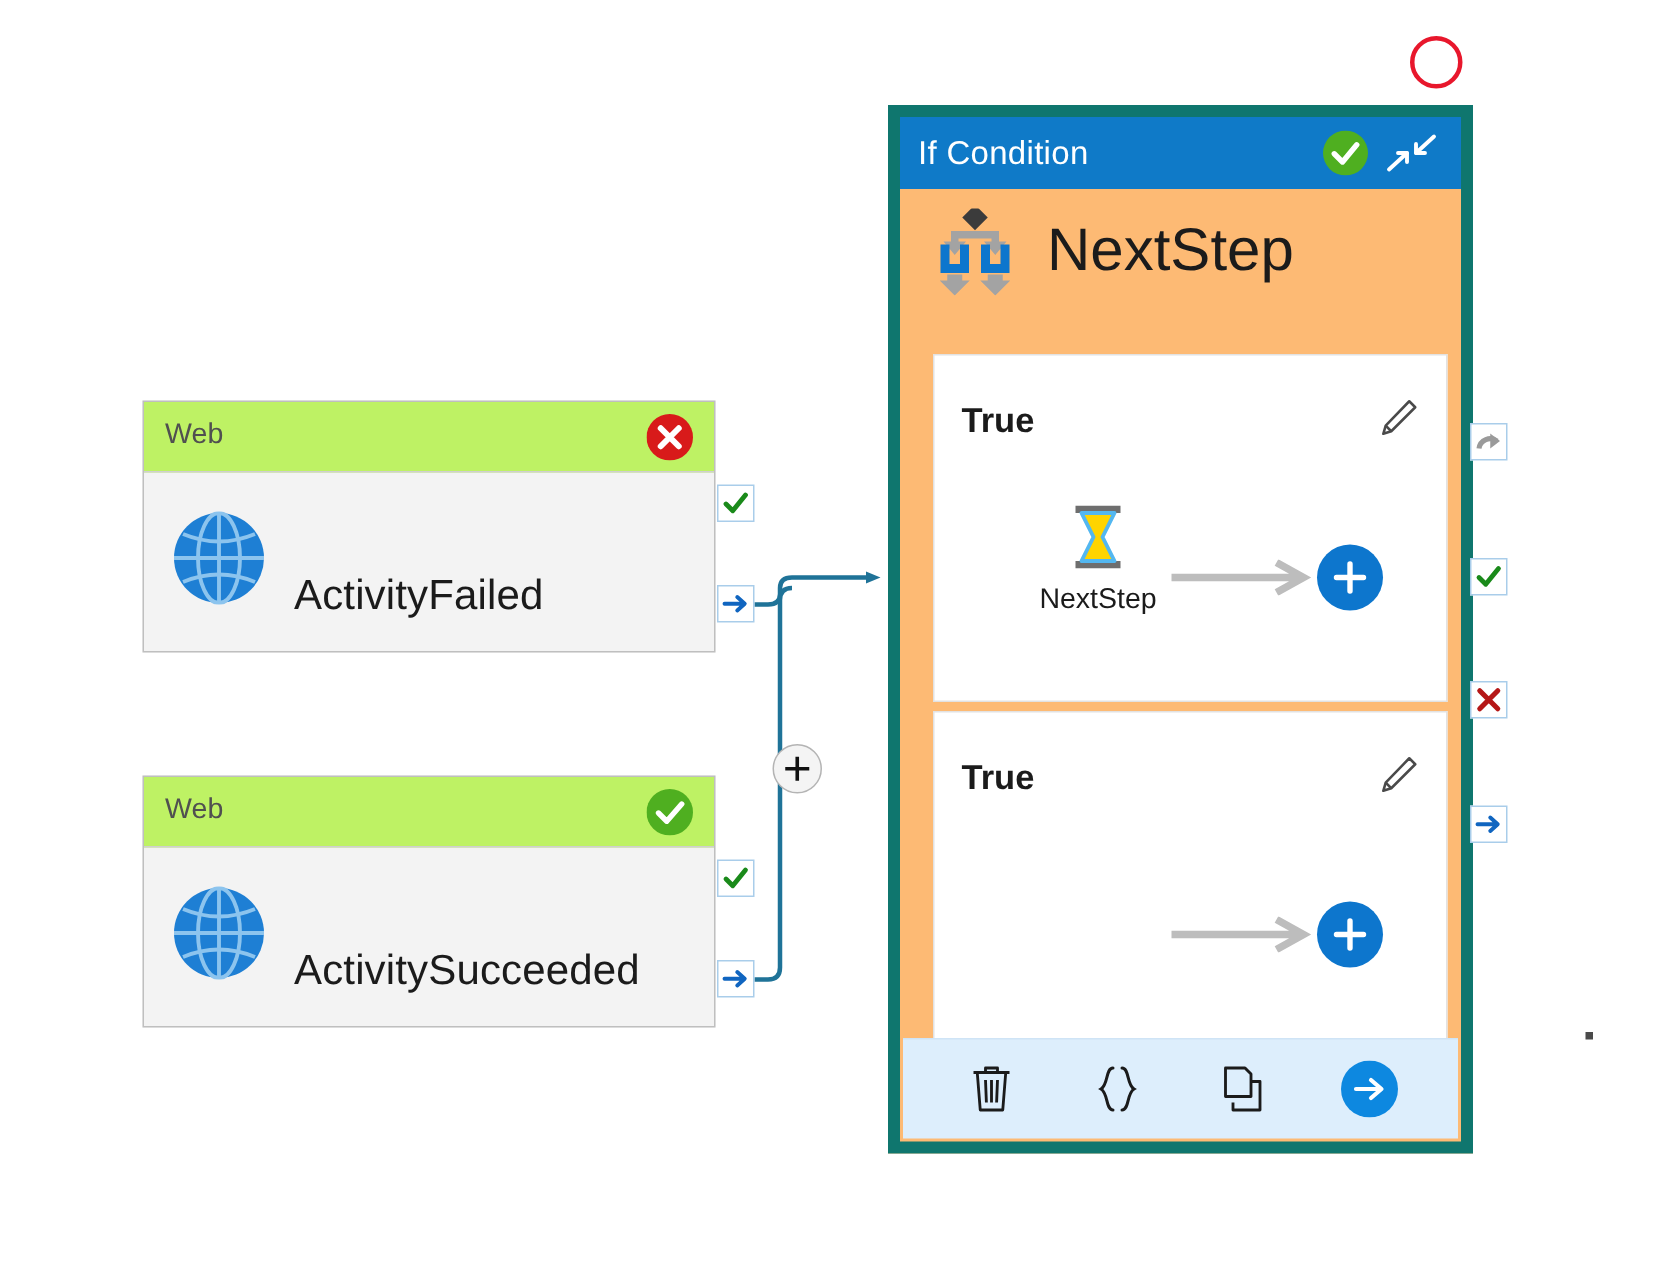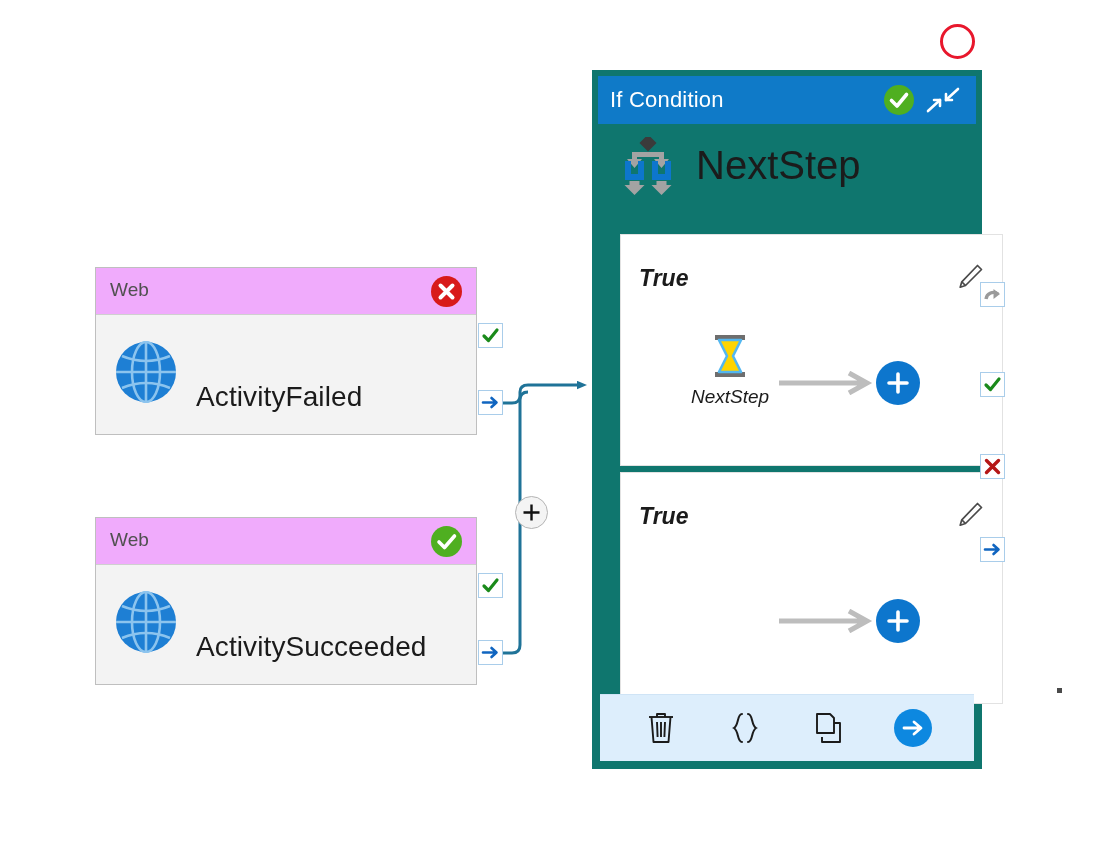--- a/index.html
+++ b/index.html
@@ -102,8 +102,8 @@
     top: 70px;
     width: 390px;
     height: 699px;
-    background: #0f766e;
-    border: 6px solid #0f766e;
+    background: #fdba74;
+    border: 8px solid #0f766e;
     box-sizing: border-box;
     box-shadow: 0 0 0 0 rgba(0,0,0,0);
   }

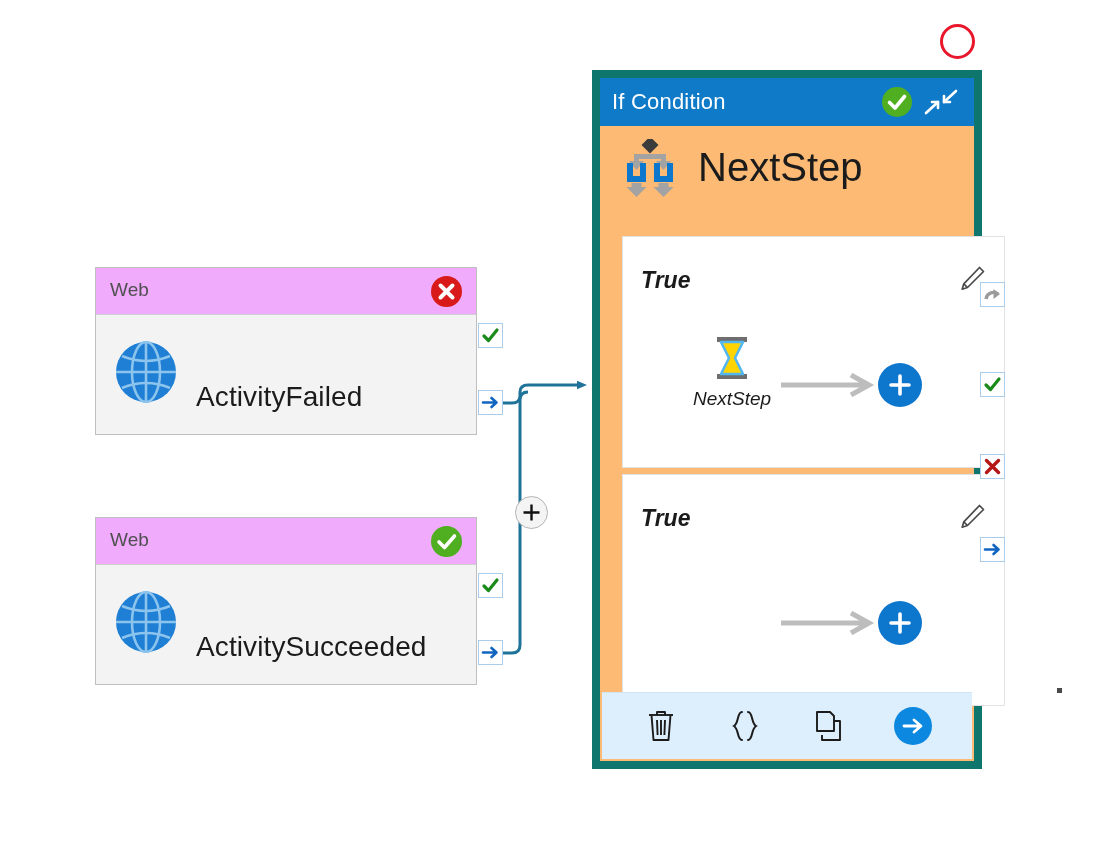--- a/index.html
+++ b/index.html
@@ -41,7 +41,7 @@
   .act-head {
     position: relative;
     height: 47px;
-    background: #f0abfc;
+    background: #bef264;
     border-bottom: 1px solid #cfcfcf;
     box-sizing: border-box;
   }

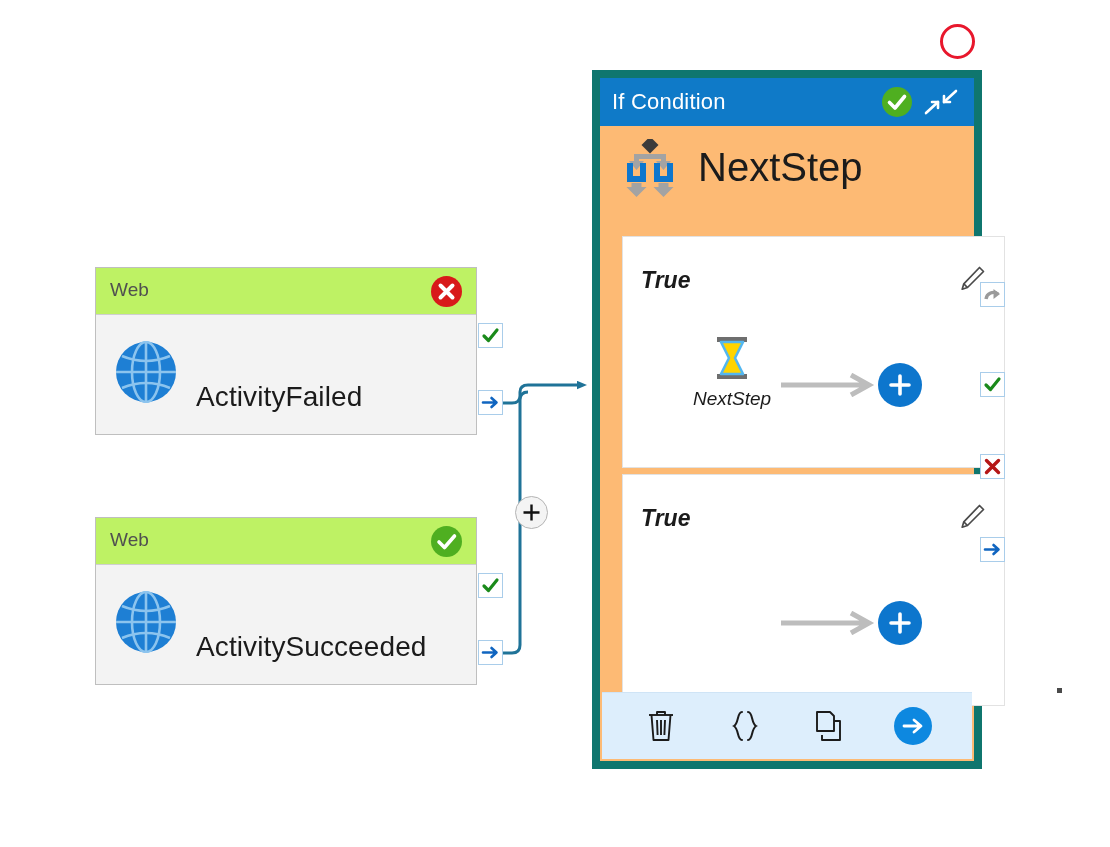--- a/index.html
+++ b/index.html
@@ -156,11 +156,10 @@
   .branch-box {
     position: absolute;
     left: 22px;
-    width: 383px;
+    width: 343px;
     background: #ffffff;
     border: 1px solid #e2e2e2;
     box-sizing: border-box;
-    font-style: italic;
   }
   #branch-true  { top: 158px; height: 232px; }
   #branch-false { top: 396px; height: 232px; }

